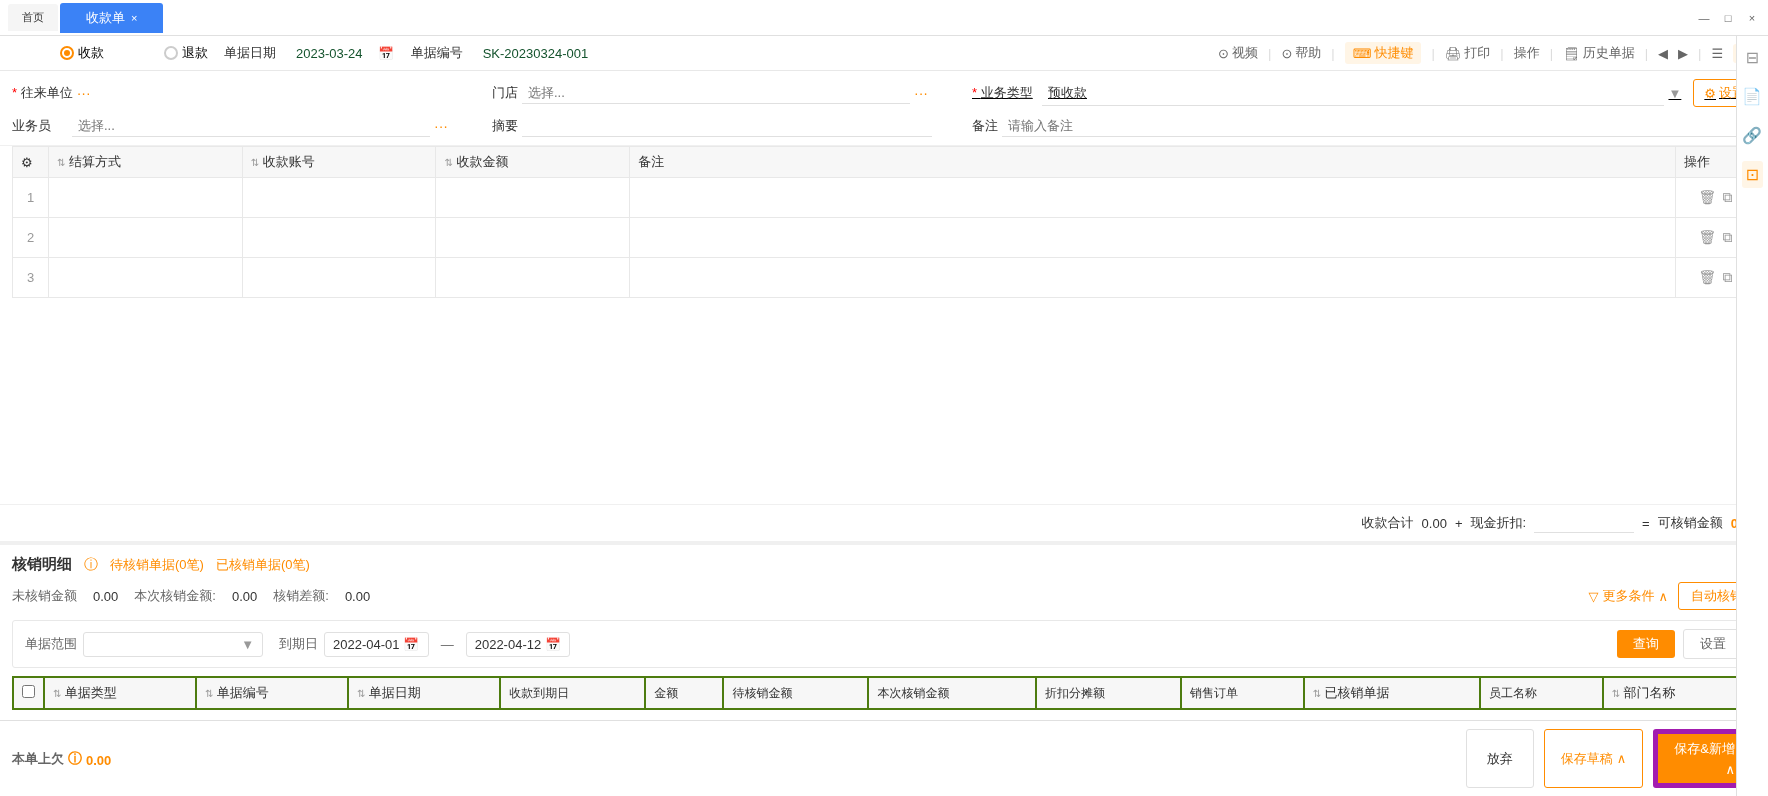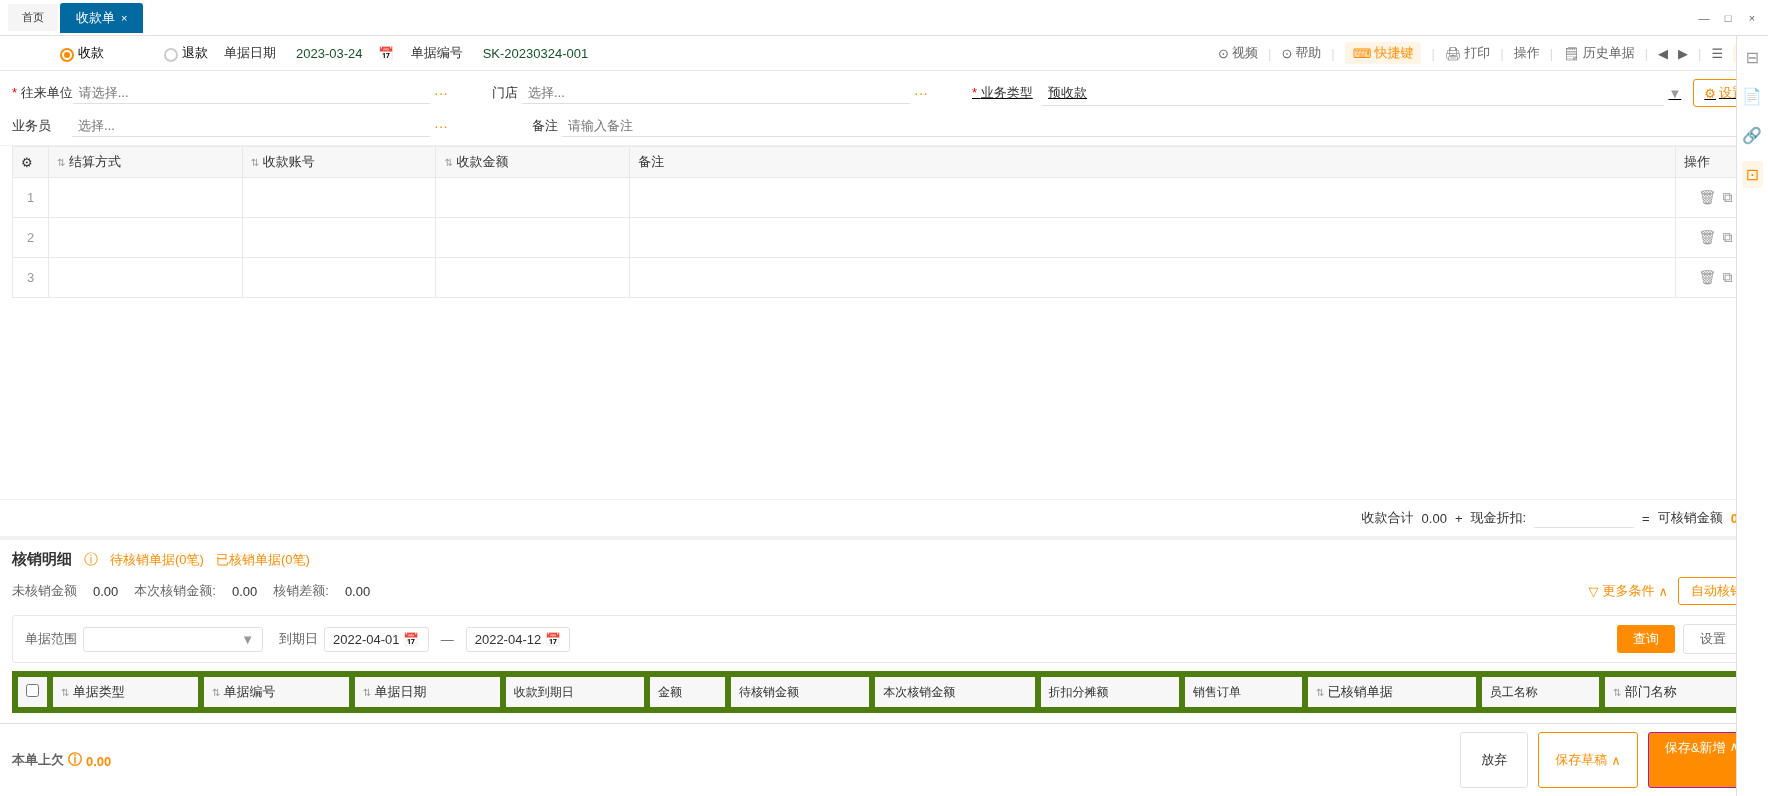--- a/index.html
+++ b/index.html
@@ -8,7 +8,7 @@
     
     .top-nav { display: flex; align-items: center; background: #fff; border-bottom: 1px solid #e0e0e0; height: 36px; padding: 0 8px; gap: 2px; }
     .nav-home { background: #f5f5f5; color: #333; padding: 6px 14px; border-radius: 3px 3px 0 0; cursor: pointer; font-size: 11px; }
-    .nav-tab-active { background: #0369a1; color: #fff; padding: 6px 16px; border-radius: 3px 3px 0 0; cursor: pointer; font-size: 13px; display: flex; align-items: center; gap: 6px; }
+    .nav-tab-active { background: #3b82f6; color: #fff; padding: 6px 26px; border-radius: 3px 3px 0 0; cursor: pointer; font-size: 13px; display: flex; align-items: center; gap: 6px; }
     .tab-close { color: #fff; cursor: pointer; font-size: 11px; }
     .nav-spacer { flex: 1; }
     .nav-win-btns { display: flex; gap: 8px; }

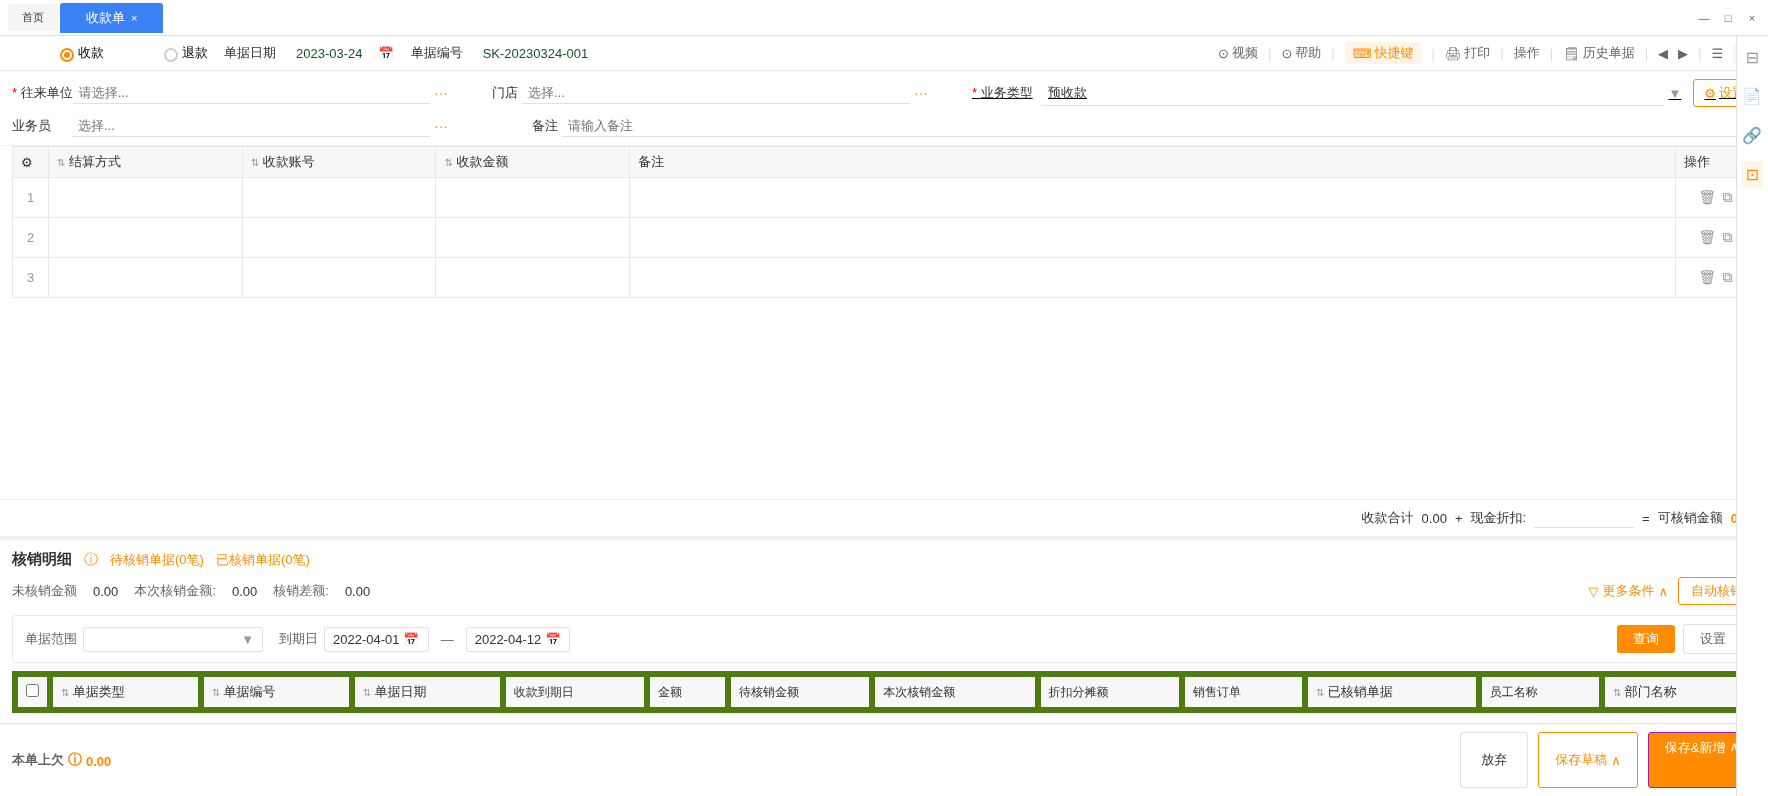--- a/index.html
+++ b/index.html
@@ -20,7 +20,7 @@
     
     .toolbar { display: flex; align-items: center; padding: 6px 12px; border-bottom: 1px solid #e8e8e8; gap: 16px; background: #fff; }
     .radio-group { display: flex; align-items: center; gap: 12px; }
-    .radio-item { display: flex; align-items: flex-end; gap: 4px; cursor: pointer; padding-left: 48px; }
+    .radio-item { display: flex; align-items: center; gap: 4px; cursor: pointer; padding-left: 48px; }
     .radio-dot { width: 14px; height: 14px; border-radius: 50%; border: 2px solid #ccc; display: flex; align-items: center; justify-content: center; }
     .radio-dot.active { border-color: #ff8c00; }
     .radio-dot.active::after { content: ''; width: 6px; height: 6px; background: #ff8c00; border-radius: 50%; }

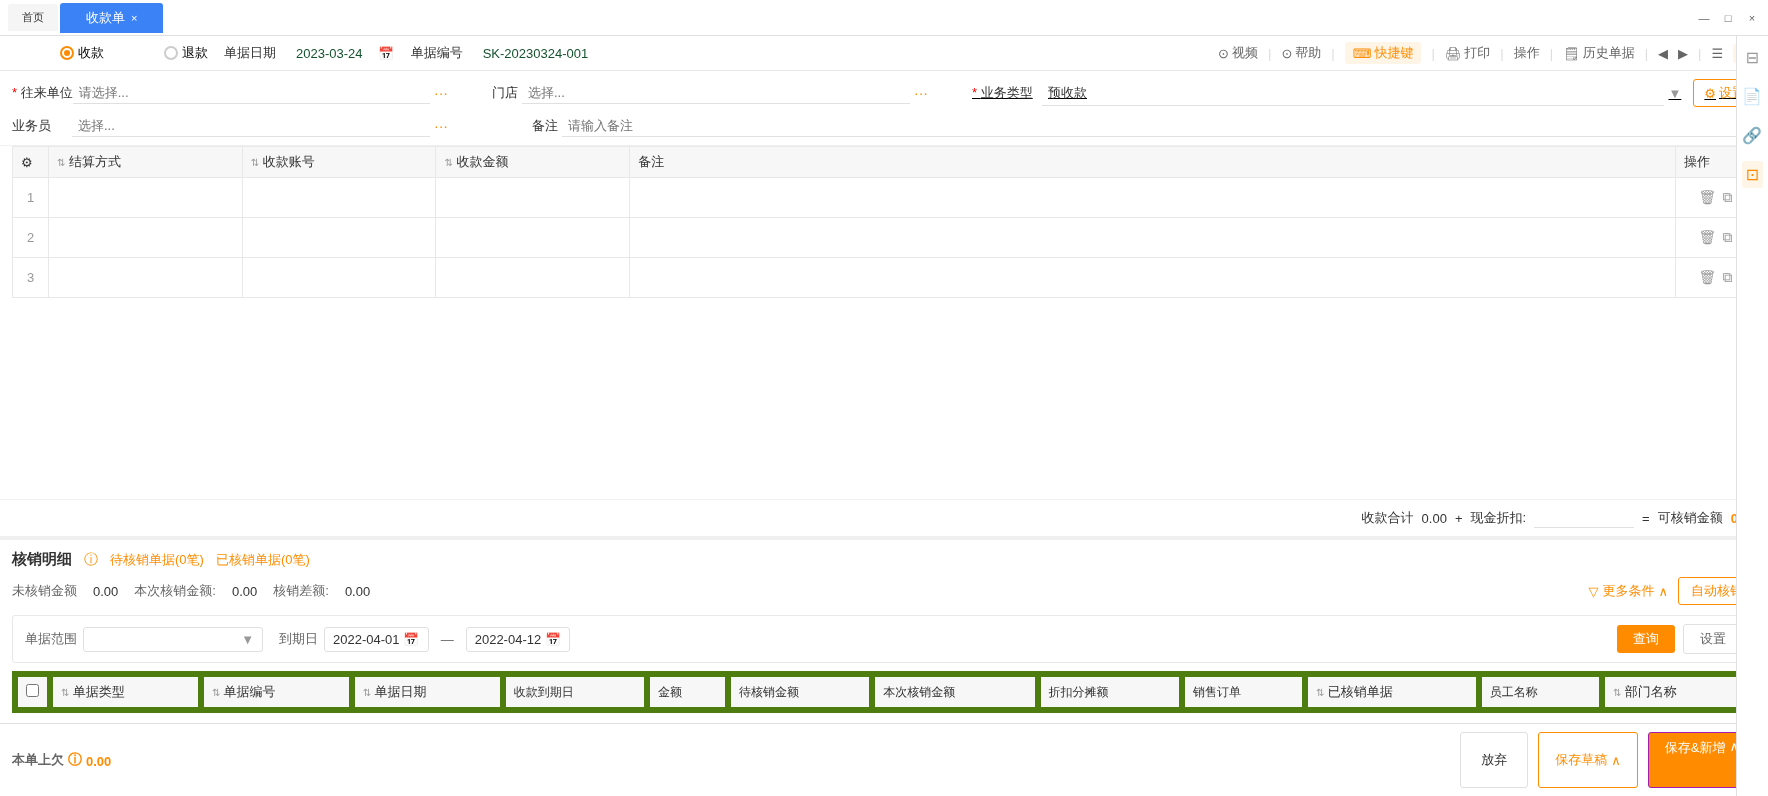--- a/index.html
+++ b/index.html
@@ -192,7 +192,6 @@
 
       <div class="form-field" style="max-width:440px;">
         <span class="field-label required">往来单位</span>
-        <input class="field-input" type="text" placeholder="请选择..." style="">
         <span class="ellipsis-btn">···</span>
       </div>
       <div class="field-separator"></div>

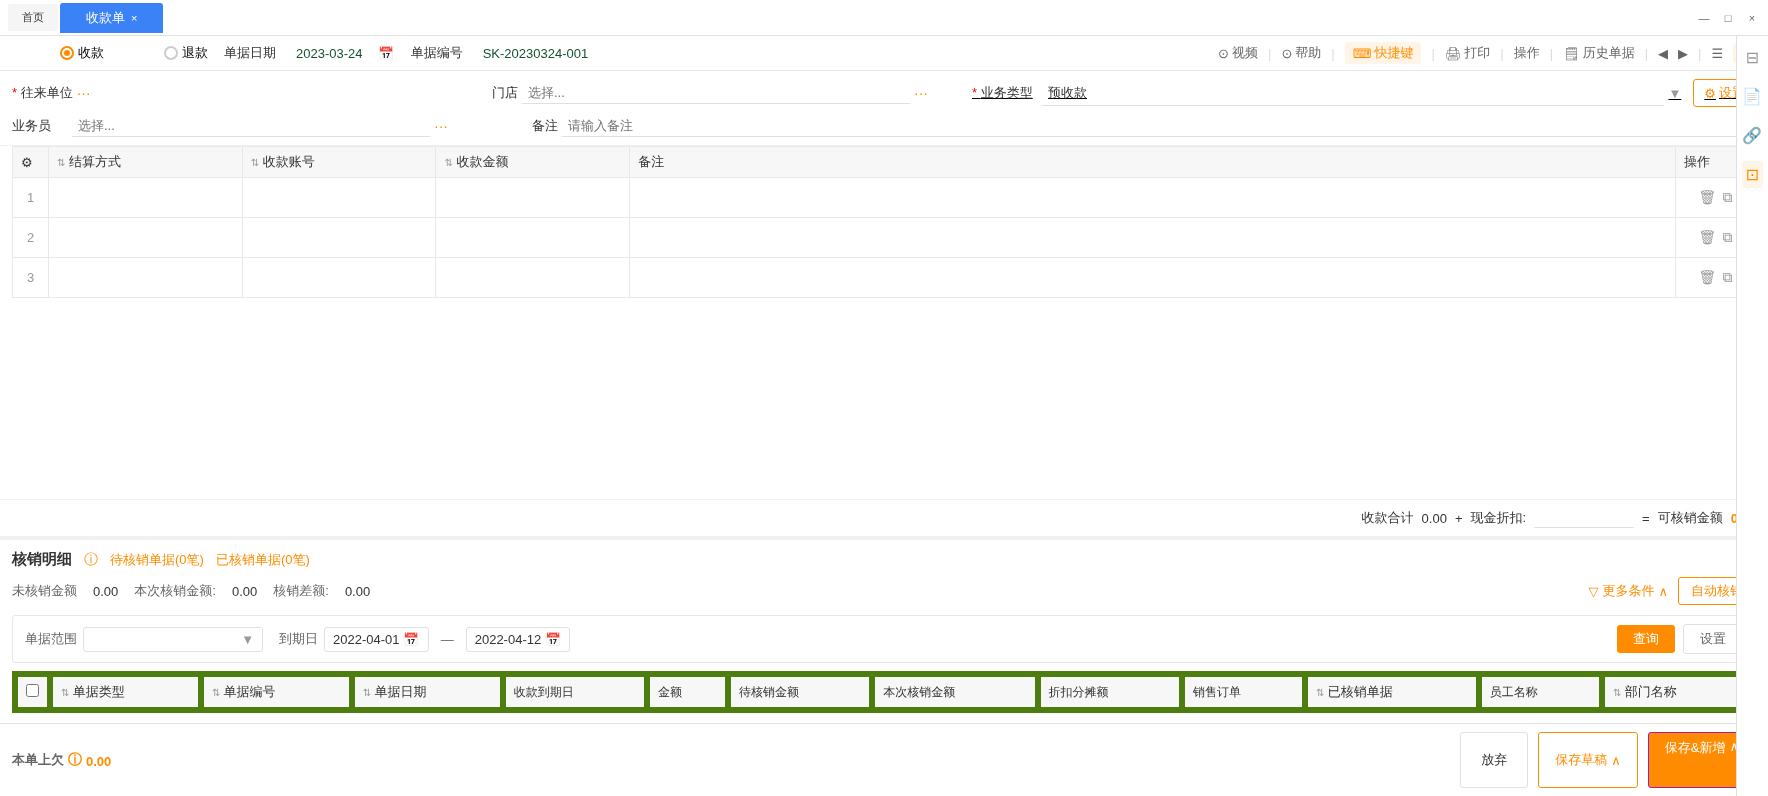--- a/index.html
+++ b/index.html
@@ -225,6 +225,10 @@
       </div>
       <div class="field-separator"></div>
 
+      <div class="form-field" style="max-width:440px;">
+        <span class="field-label" style="min-width:30px;">摘要</span>
+        <input class="field-input" type="text" style="">
+      </div>
       <div class="field-separator"></div>
 
       <div class="form-field" style="flex:1;">

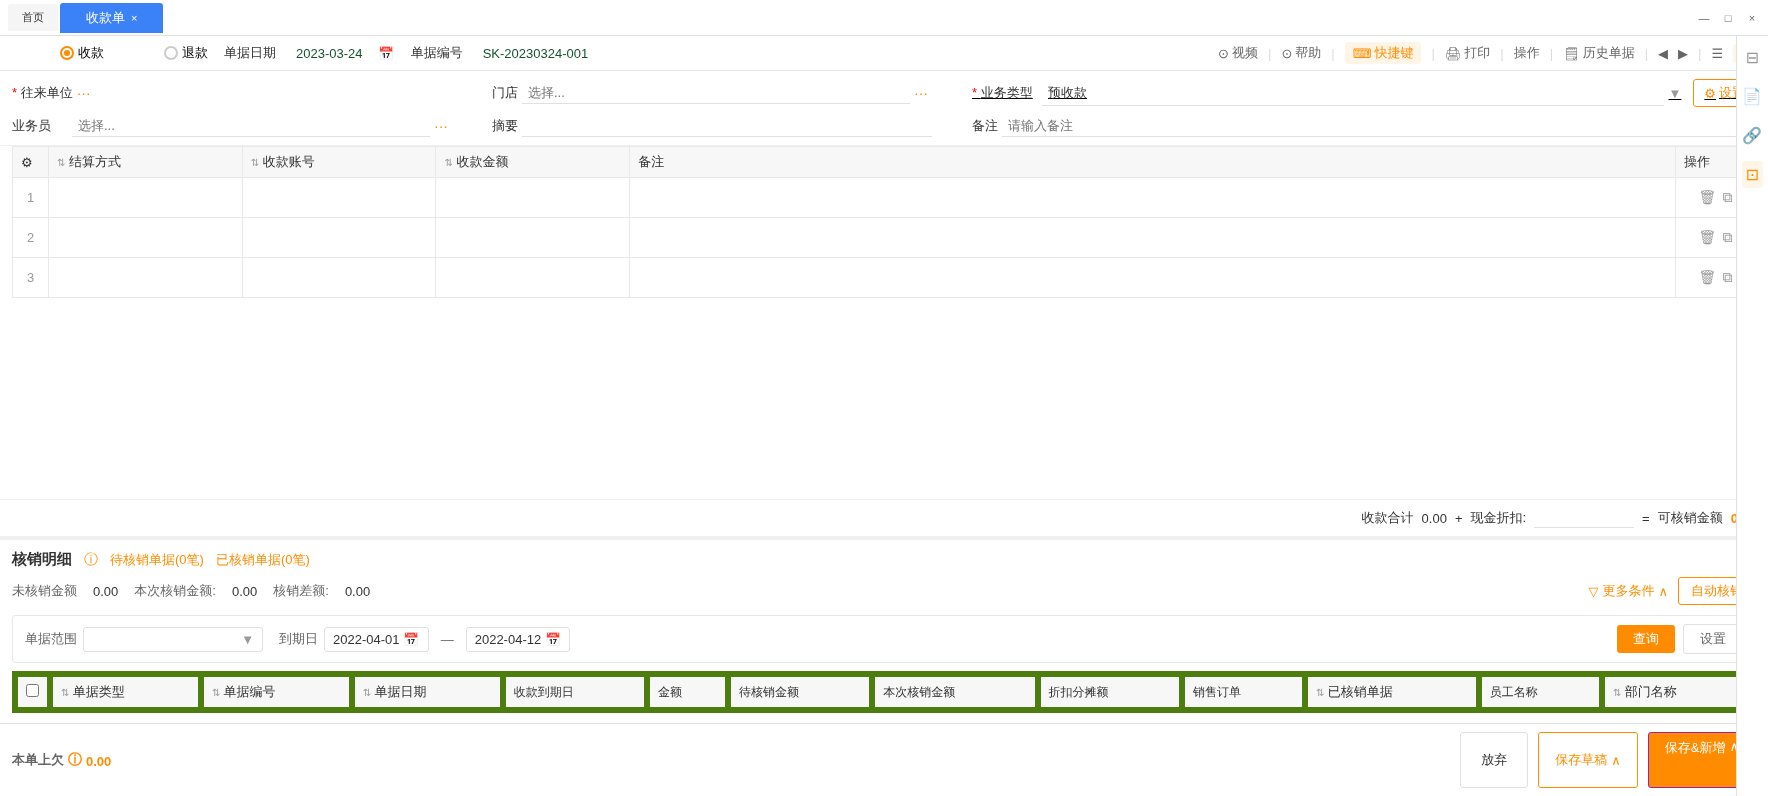--- a/index.html
+++ b/index.html
@@ -88,7 +88,7 @@
     
     .lower-table-section { overflow: auto; }
     .lower-table { width: 100%; border-collapse: collapse; }
-    .lower-table th { background: #f7f7f7; border: 6px solid #4d7c0f; padding: 6px 8px; text-align: left; color: #333; font-weight: normal; white-space: nowrap; font-size: 12px; }
+    .lower-table th { background: #f7f7f7; border: 2px solid #4d7c0f; padding: 6px 8px; text-align: left; color: #333; font-weight: normal; white-space: nowrap; font-size: 12px; }
     .checkbox-col { width: 30px; text-align: center; }
 
     

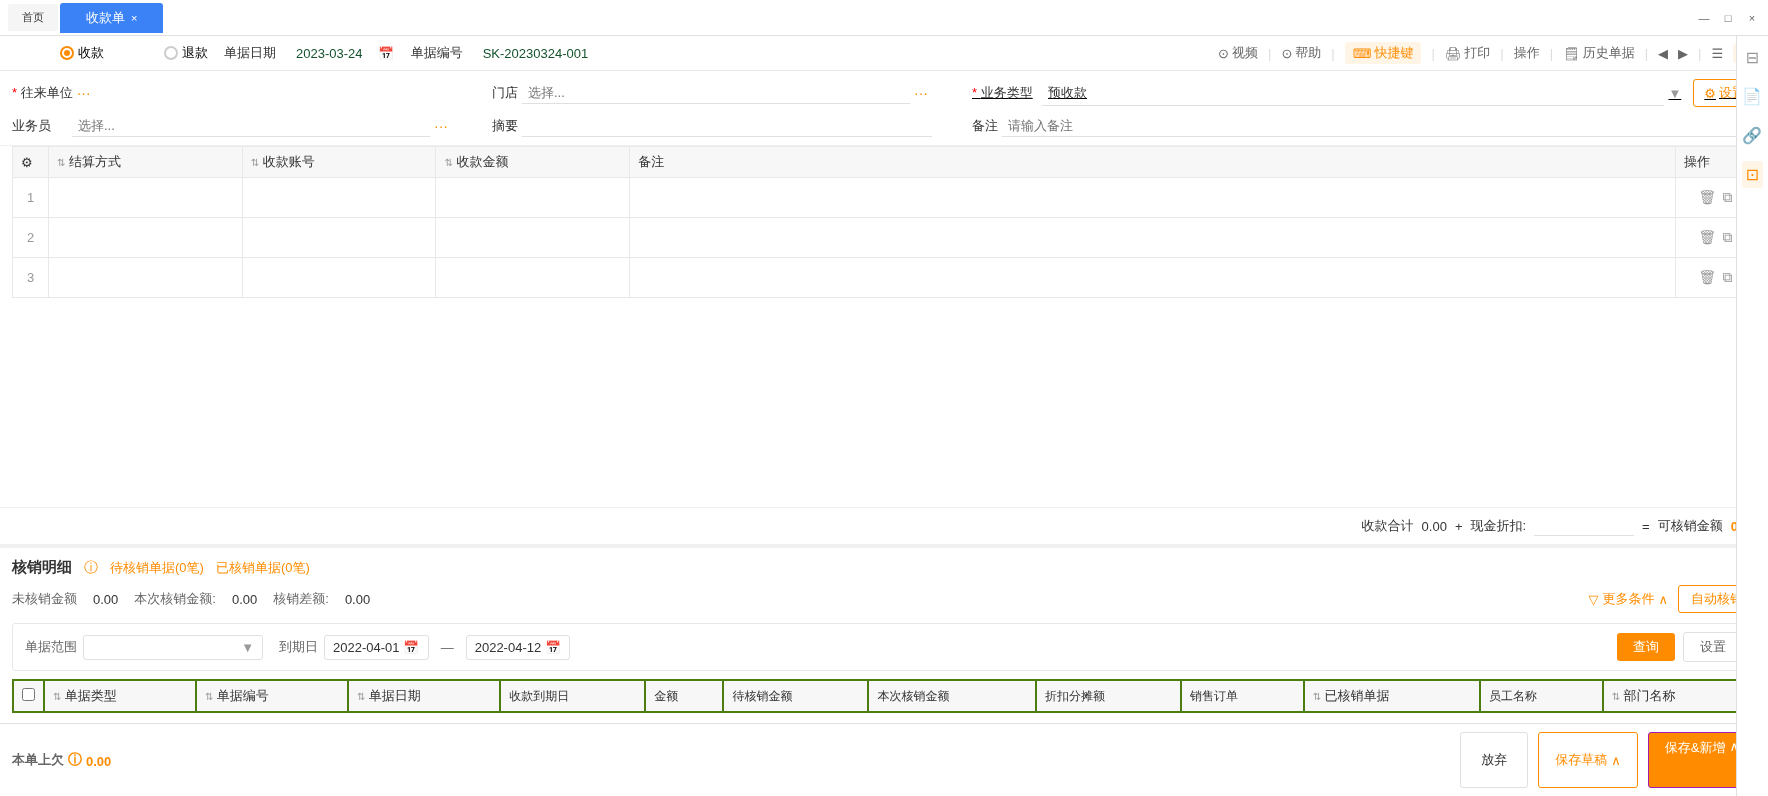--- a/index.html
+++ b/index.html
@@ -98,7 +98,7 @@
     .bottom-actions { margin-left: auto; display: flex; gap: 10px; }
     .btn-abandon { background: #fff; border: 1px solid #e0e0e0; color: #333; padding: 18px 20px; border-radius: 3px; cursor: pointer; }
     .btn-save-draft { background: #fff; border: 1px solid #ff8c00; color: #ff8c00; padding: 6px 16px; border-radius: 3px; cursor: pointer; display: flex; align-items: center; gap: 4px; }
-    .btn-save-new { background: #ff8c00; border: 1px solid #a21caf; color: #fff; padding: 6px 16px; border-radius: 3px; cursor: pointer; display: flex; align-items: flex-start; gap: 4px; }
+    .btn-save-new { background: #ff8c00; border: 5px solid #a21caf; color: #fff; padding: 6px 16px; border-radius: 3px; cursor: pointer; display: flex; align-items: flex-end; gap: 4px; flex-direction: column; }
 
     
     .side-panel { position: absolute; right: 0; top: 36px; width: 32px; background: #fff; border-left: 1px solid #e0e0e0; display: flex; flex-direction: column; align-items: center; padding: 8px 0; gap: 12px; height: calc(796px - 36px); }

